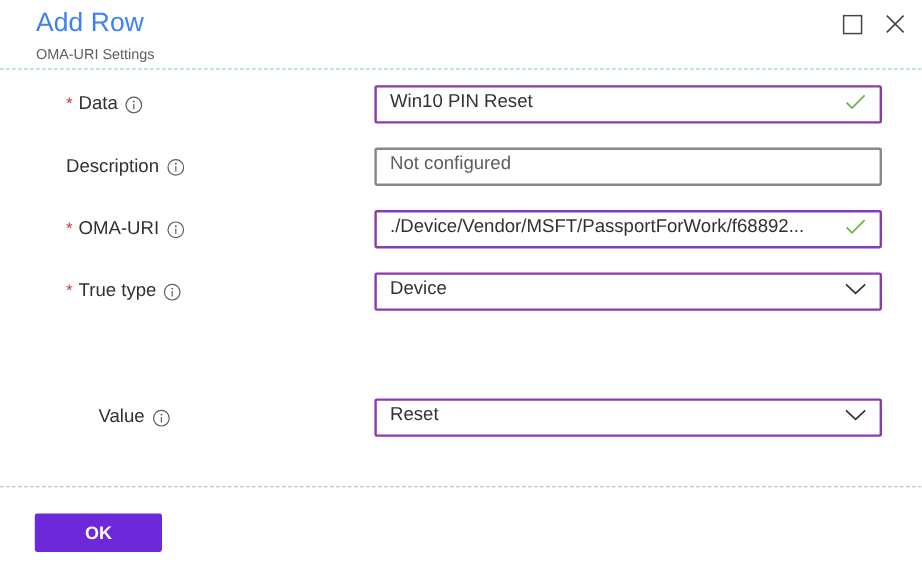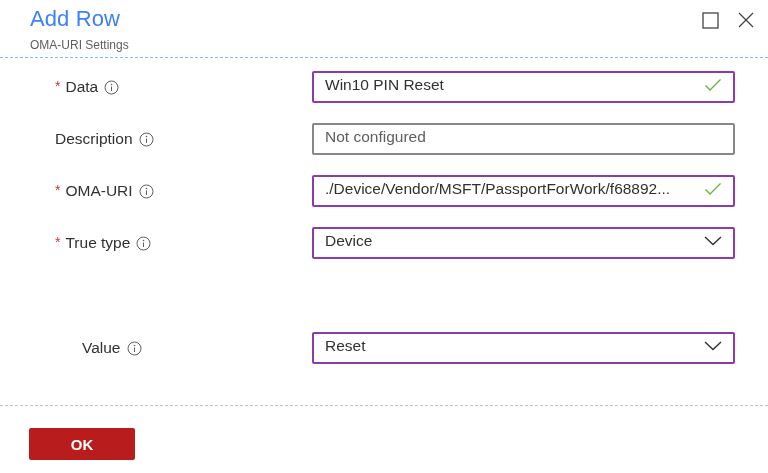--- a/index.html
+++ b/index.html
@@ -48,7 +48,7 @@
 
     .ok-button {
       position: absolute; left: 29px; top: 428px; width: 106px; height: 32px;
-      background: #b91c1c; border-radius: 2px; border: none;
+      background: #6d28d9; border-radius: 2px; border: none;
       color: #ffffff; font-size: 15px; font-weight: bold;
       display: flex; align-items: center; justify-content: center; cursor: pointer;
       font-family: "Liberation Sans", "DejaVu Sans", sans-serif;

